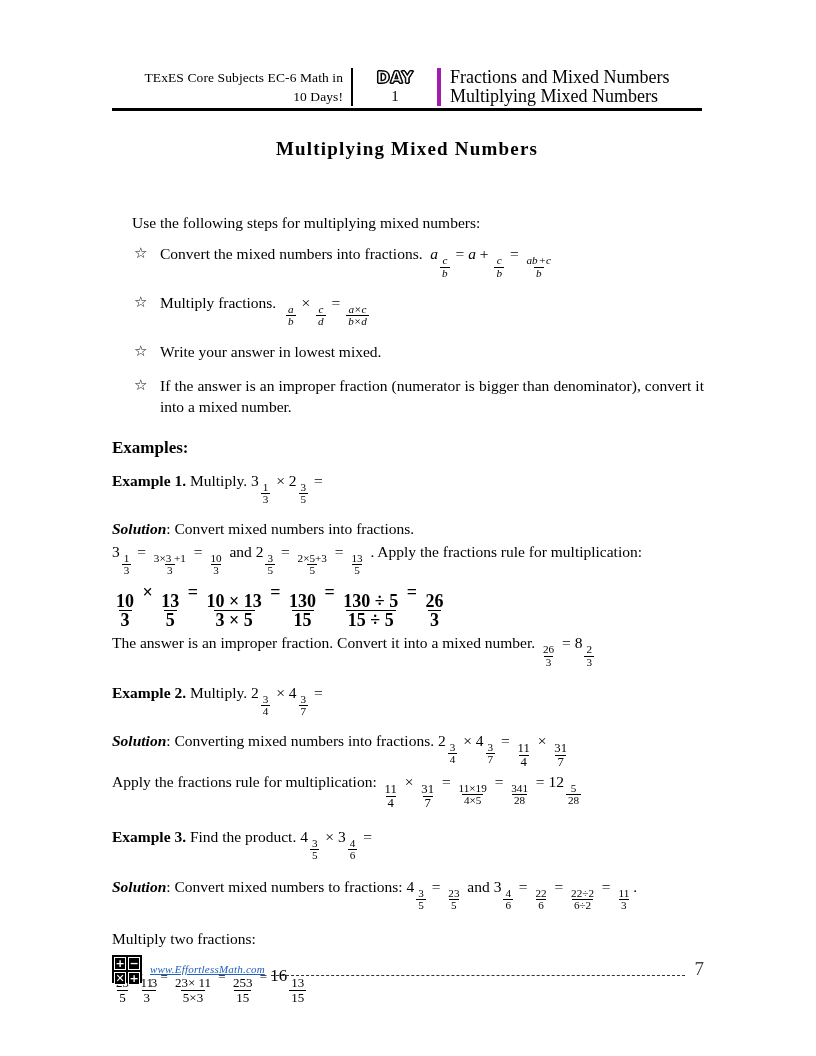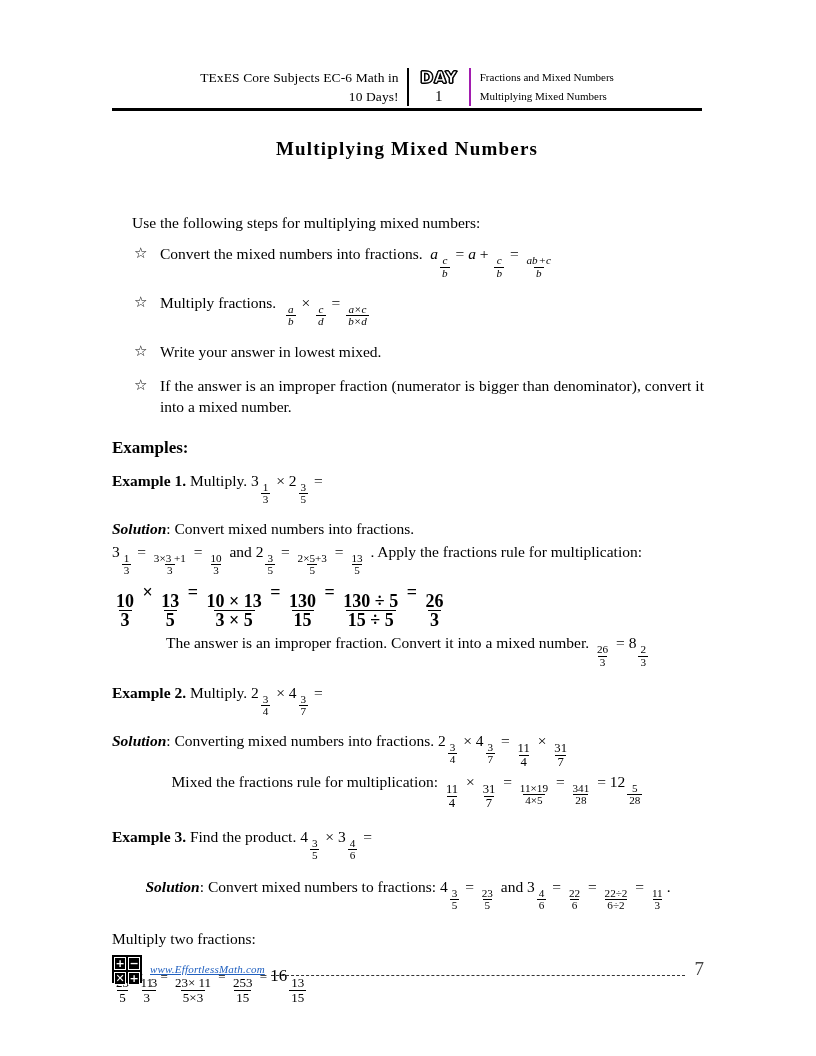--- a/index.html
+++ b/index.html
@@ -48,8 +48,8 @@
     width: 52px;
     text-align: center;
     border-left: 2px solid #000;
-    border-right: 2px solid #a21caf;
-    padding: 0 4px;
+    border-right: 4px solid #a21caf;
+    padding: 0 16px;
     display: flex;
     flex-direction: column;
     justify-content: flex-start;

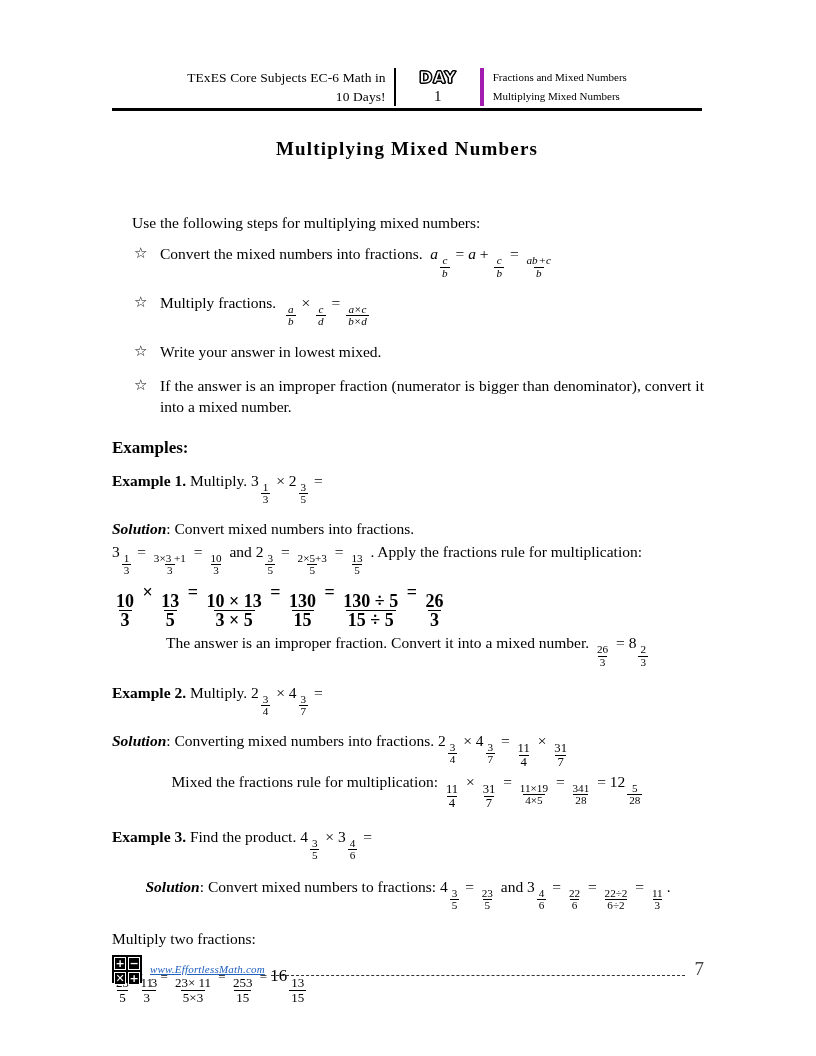--- a/index.html
+++ b/index.html
@@ -72,7 +72,7 @@
   .hdr-right {
     flex: 1 1 auto;
     padding-left: 9px;
-    font-size: 11px;
+    font-size: 18px;
     line-height: 19px;
   }
 

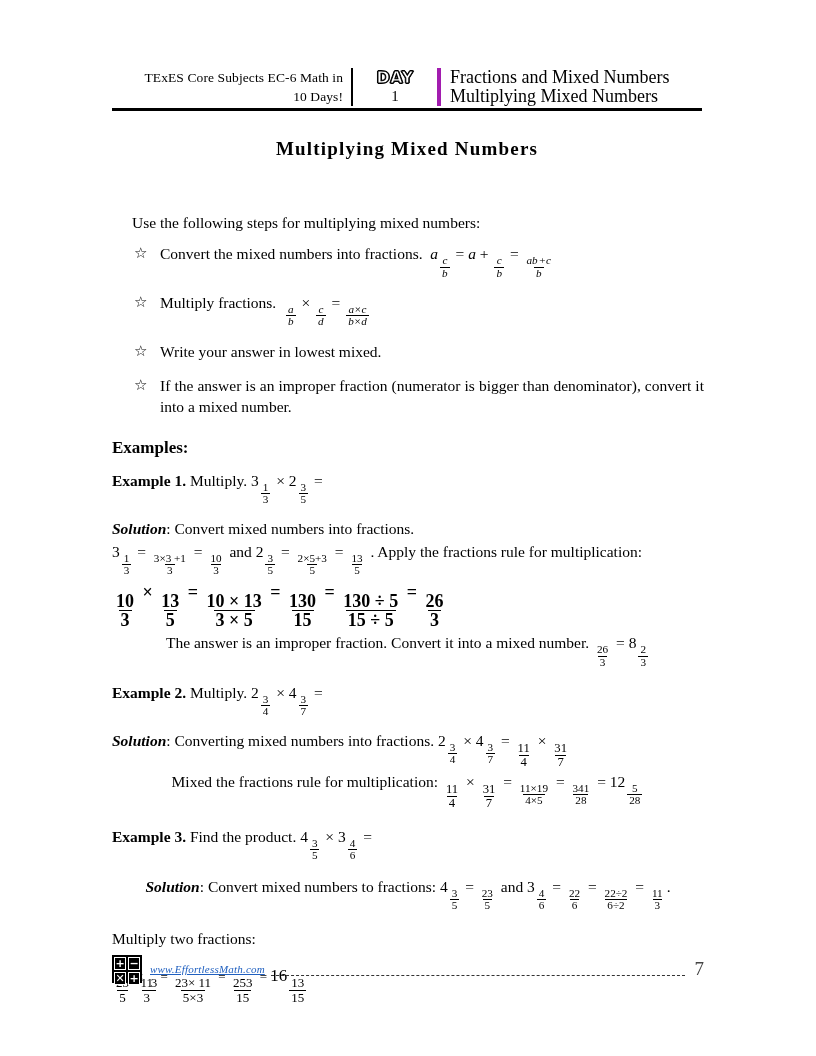--- a/index.html
+++ b/index.html
@@ -133,7 +133,7 @@
   }
   .ex-label { font-weight: bold; }
   .sol-label { font-weight: bold; font-style: italic; margin-top: 42px; }
-  .block { margin-bottom: 14px; text-align: center; }
+  .block { margin-bottom: 14px; }
   .tight { margin-bottom: 2px; }
 
   

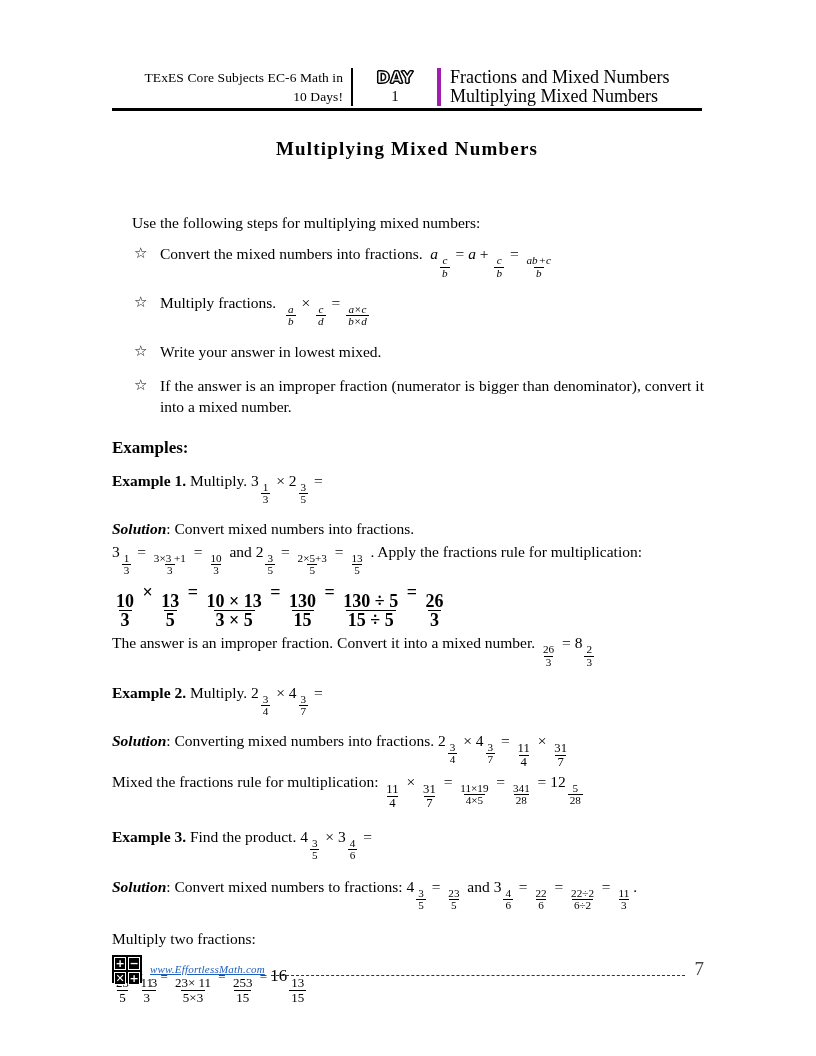--- a/index.html
+++ b/index.html
@@ -462,7 +462,7 @@
     </div>
 
     <div class="ex-line block">
-      <span>Mixed the fractions rule for multiplication:</span>
+      <span>Apply the fractions rule for multiplication:</span>
       <span class="m">
         <span class="frac md">
             <span class="num mu">11</span>

